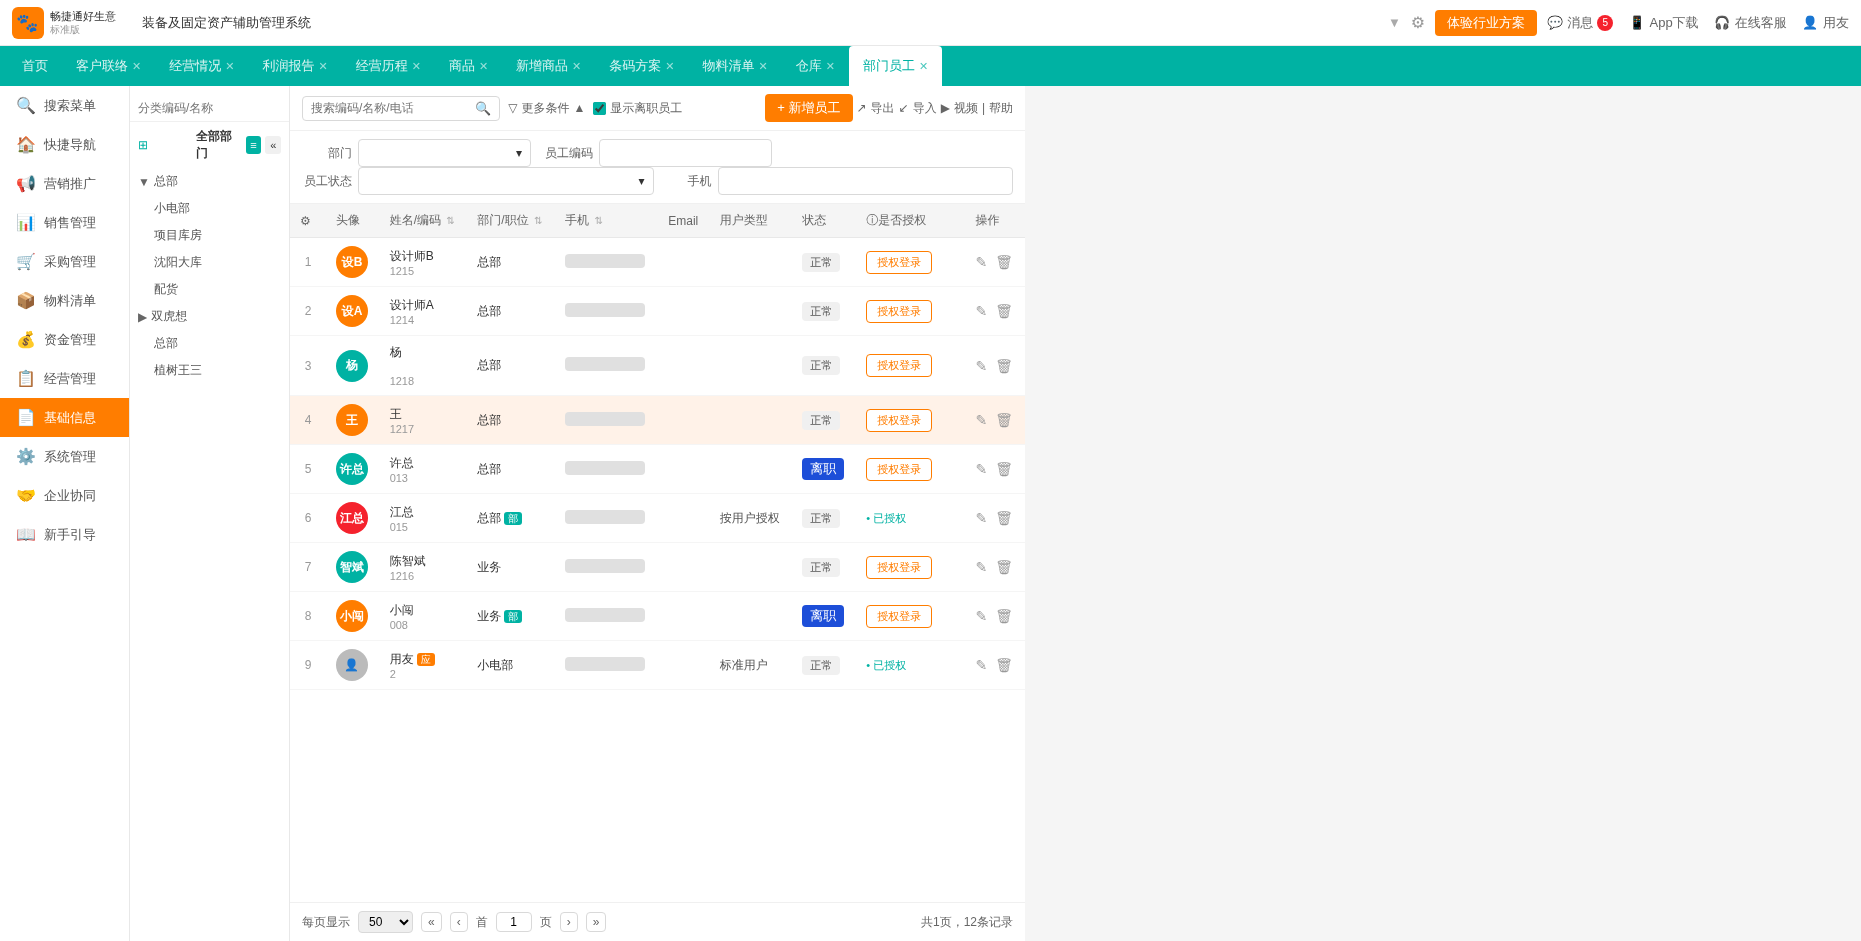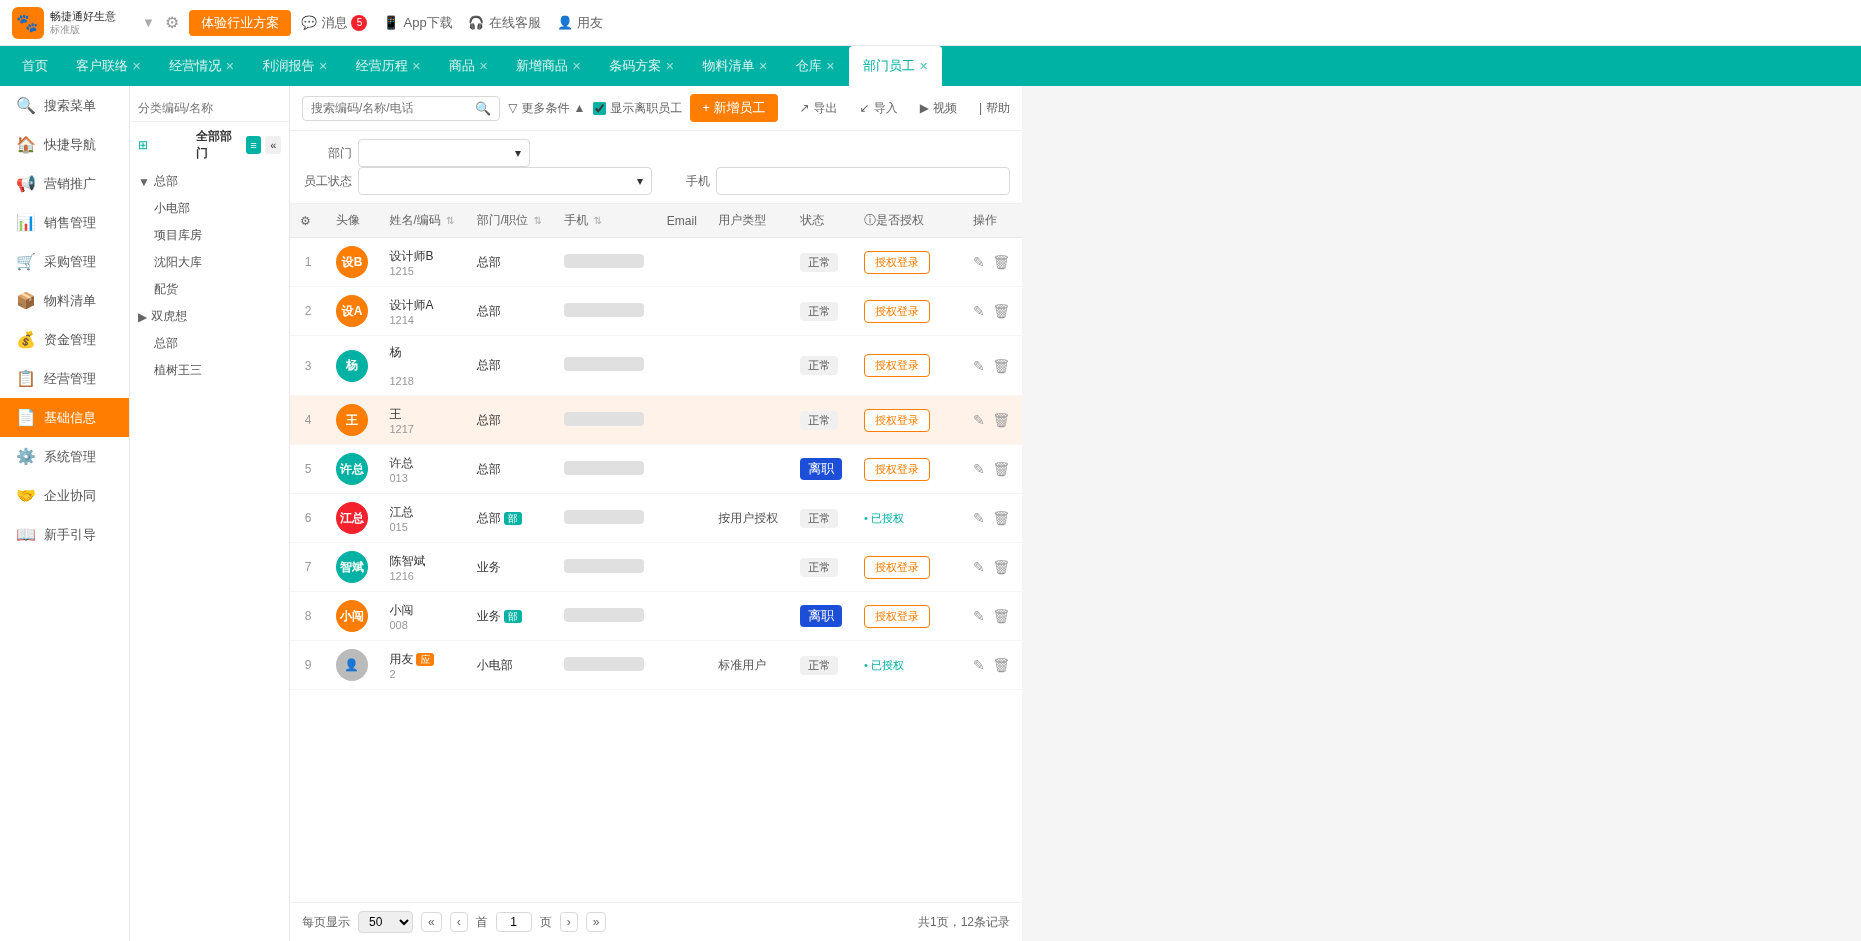--- a/index.html
+++ b/index.html
@@ -98,6 +98,7 @@
       <div style="font-size:10px;color:#999;">标准版</div>
     </div>
   </div>
+  <div class="system-title">装备及固定资产辅助管理系统</div>
   <span style="color:#aaa;cursor:pointer;">▼</span>
   <span style="font-size:16px;cursor:pointer;color:#999;">⚙</span>
   <button class="trial-btn">体验行业方案</button>

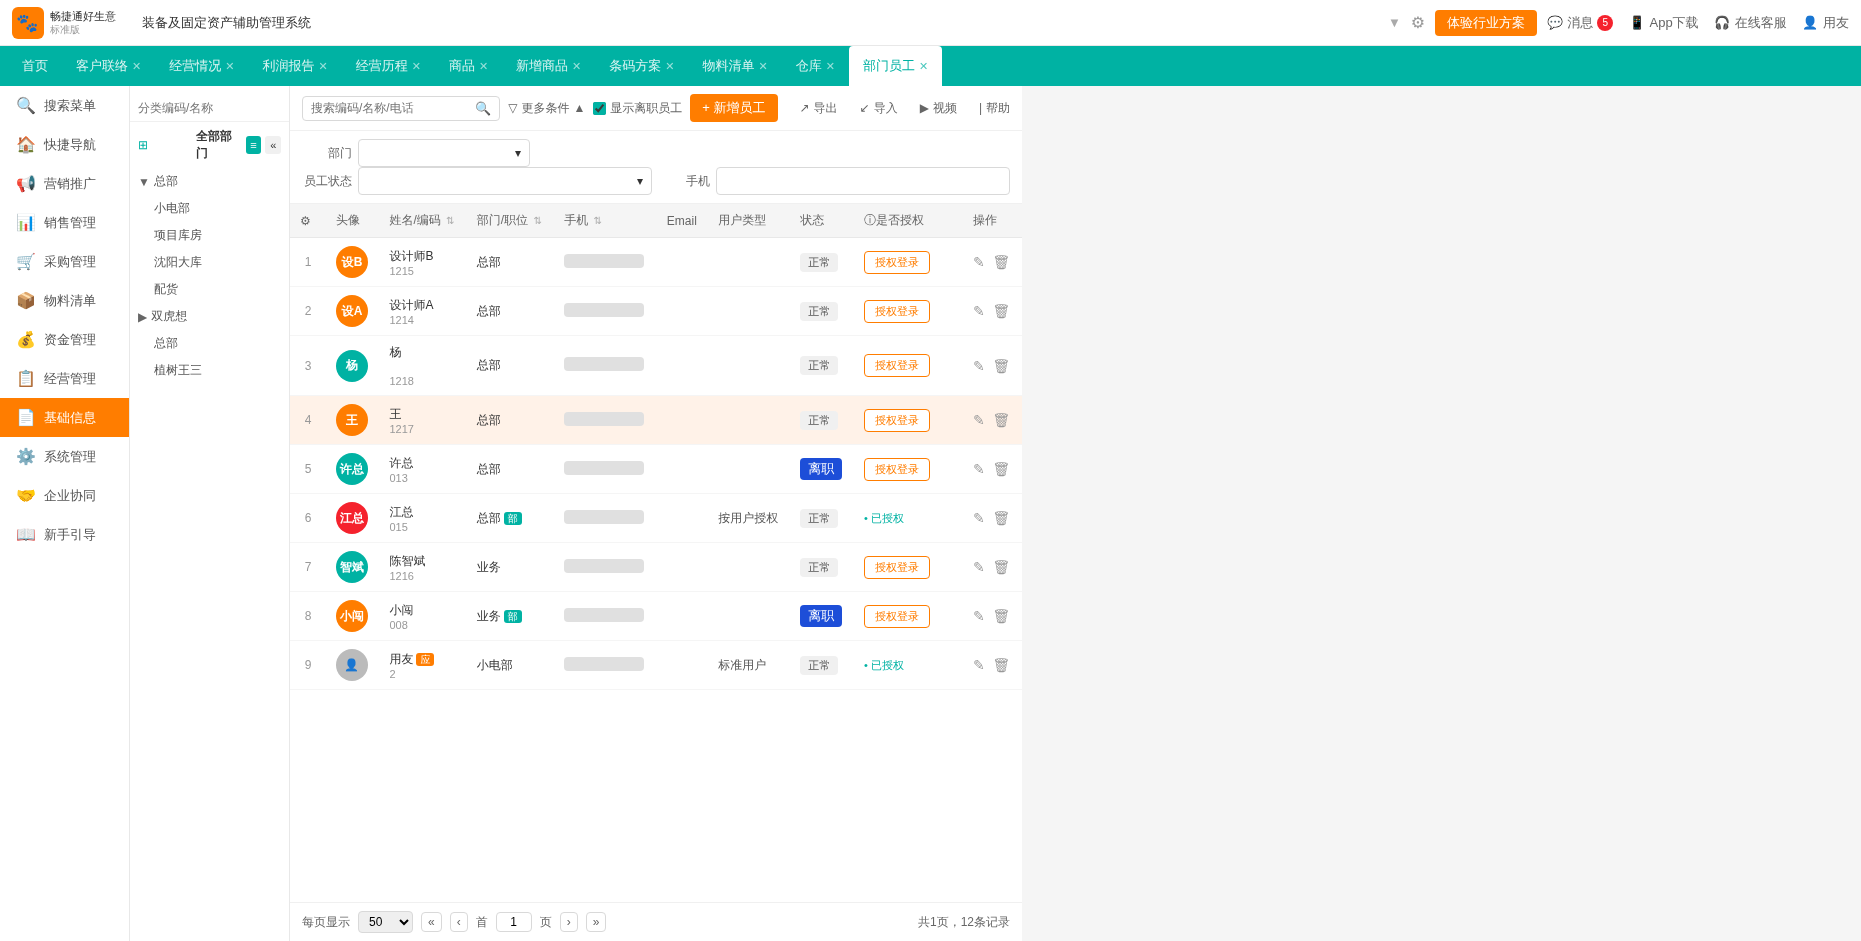--- a/index.html
+++ b/index.html
@@ -55,7 +55,7 @@
     .filter-btn { display: flex; align-items: center; gap: 4px; color: #666; font-size: 12px; cursor: pointer; border: none; background: transparent; }
     .show-check { display: flex; align-items: center; gap: 4px; color: #666; font-size: 12px; cursor: pointer; }
     .show-check input { accent-color: #00b2a3; }
-    .toolbar-right { margin-left: auto; display: flex; align-items: center; gap: 22px; }
+    .toolbar-right { margin-left: auto; display: flex; align-items: center; gap: 4px; }
     .add-emp-btn { background: #ff7d00; color: #fff; border: none; border-radius: 4px; padding: 5px 12px; font-size: 13px; cursor: pointer; display: flex; align-items: center; gap: 4px; }
     .export-btn { display: flex; align-items: center; gap: 4px; color: #666; font-size: 12px; cursor: pointer; border: none; background: transparent; }
     .btn-query { background: #ff7d00; color: #fff; border: none; border-radius: 4px; padding: 5px 16px; font-size: 12px; cursor: pointer; }

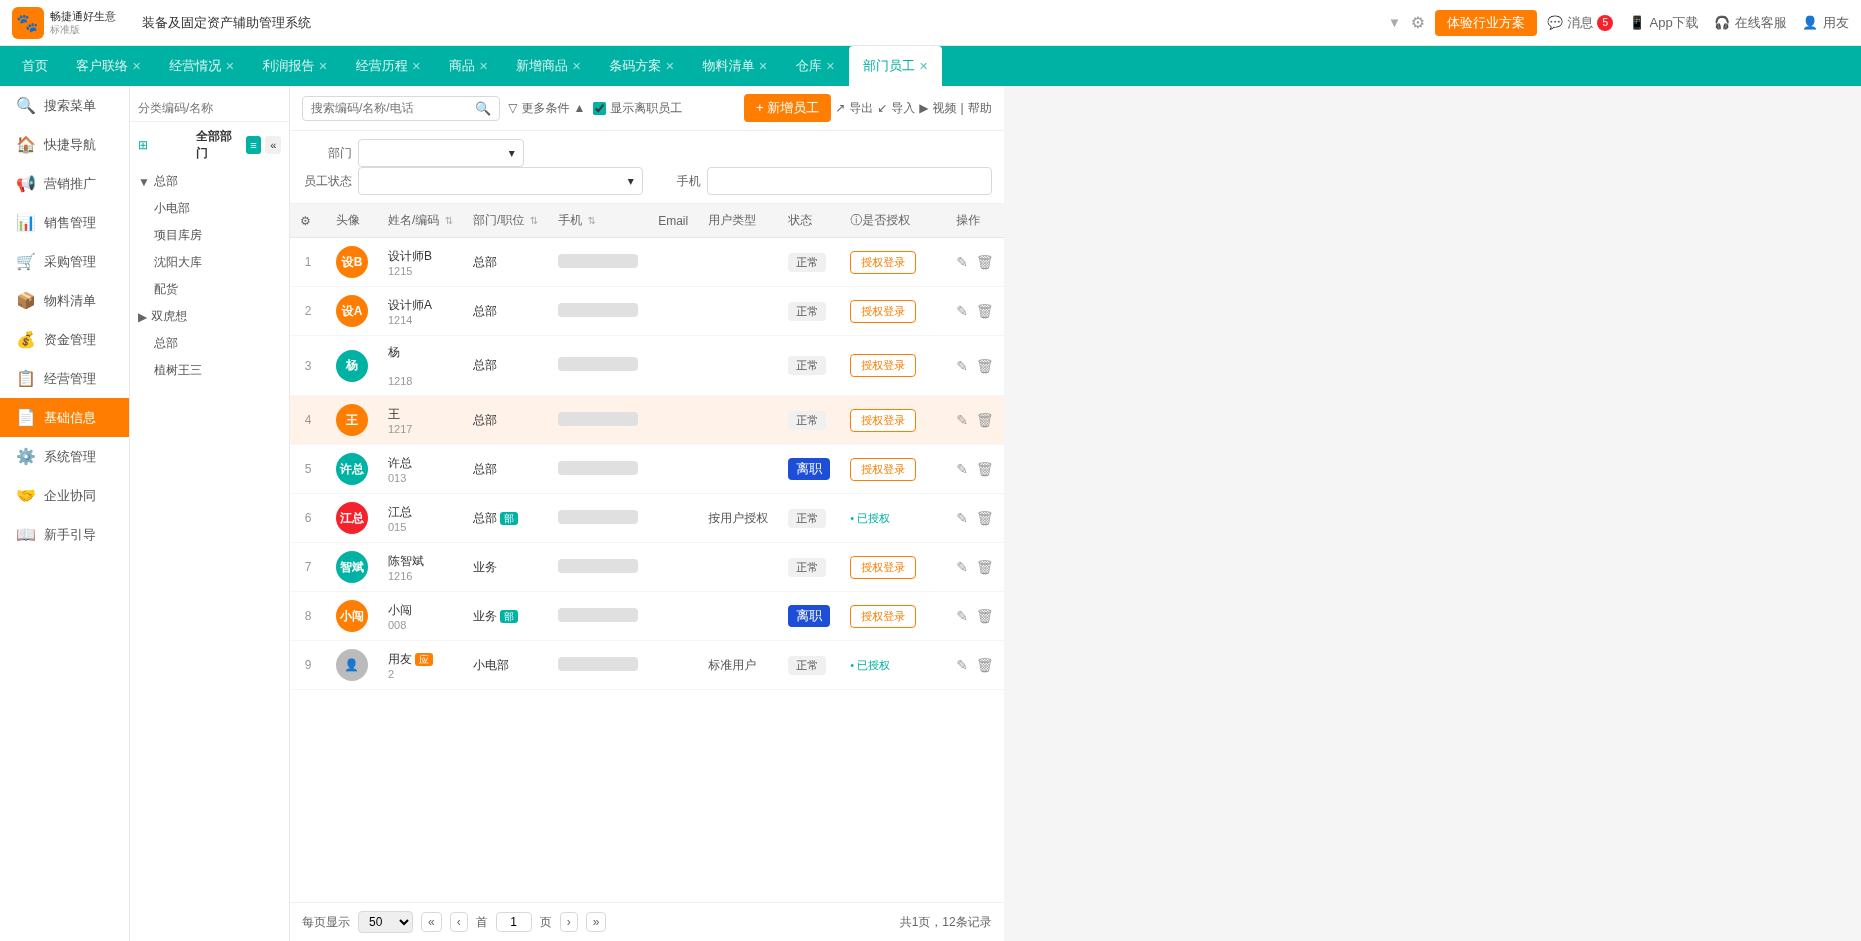--- a/index.html
+++ b/index.html
@@ -266,6 +266,10 @@
               <span>▾</span>
             </div>
           </div>
+          <div style="display:flex;align-items:center;gap:6px;">
+            <span style="color:#666;font-size:12px;white-space:nowrap;min-width:50px;text-align:right;">员工编码</span>
+            <input type="text" style="flex: 1 1 0%; height: 28px; border: 1px solid rgb(217, 217, 217); border-radius: 4px; padding: 0px 8px; font-size: 12px; outline: none;">
+          </div>
         </div>
         <div style="display:grid;grid-template-columns:1fr 1fr;gap:8px;align-items:center;">
           <div style="display:flex;align-items:center;gap:6px;">

